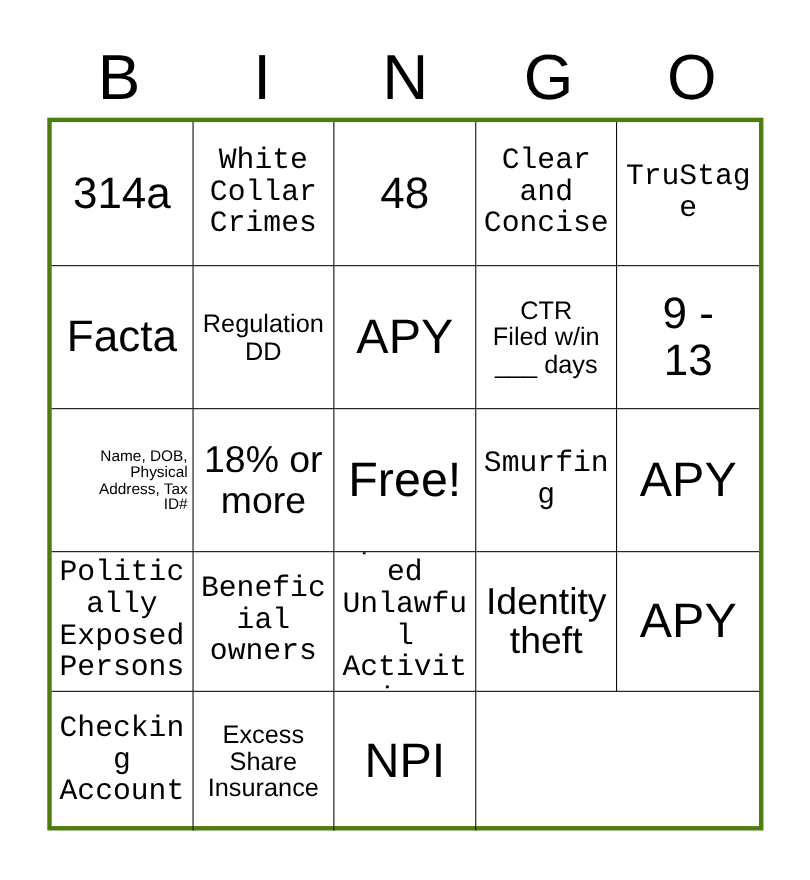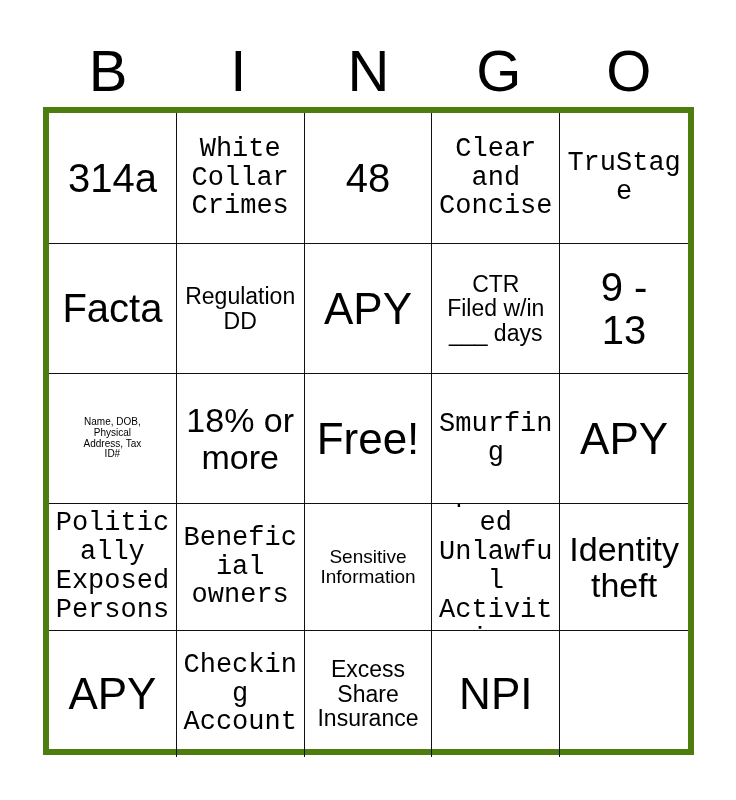--- a/index.html
+++ b/index.html
@@ -48,7 +48,7 @@
     width: 651px;
     height: 648px;
     box-sizing: border-box;
-    border: 6px solid #4d7c0f;
+    border: 4px solid #4d7c0f;
     display: grid;
     grid-template-columns: repeat(5, 1fr);
     grid-template-rows: 131px 130px 130px 127px 126px;

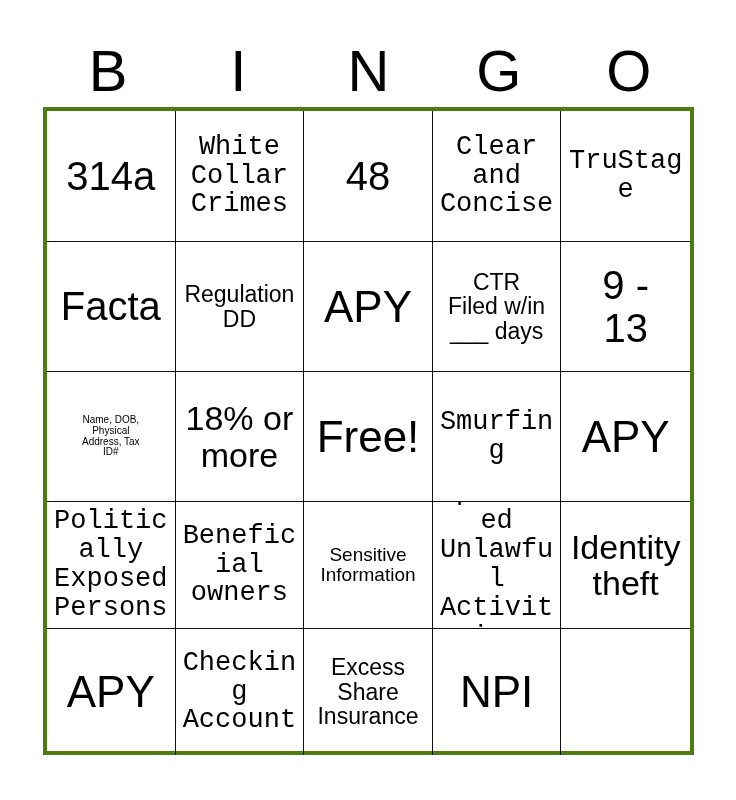--- a/index.html
+++ b/index.html
@@ -81,7 +81,7 @@
   .fs-md  .cell-text { font-size: 27px; font-family: Liberation Mono, monospace; }
   .fs-sm  .cell-text { font-size: 23px; }
   .fs-xs  .cell-text { font-size: 19px; }
-  .fs-xxs .cell-text { font-size: 10px; }
+  .fs-xxs .cell-text { font-size: 14px; text-align: right; }
 </style>
 </head>
 <body>

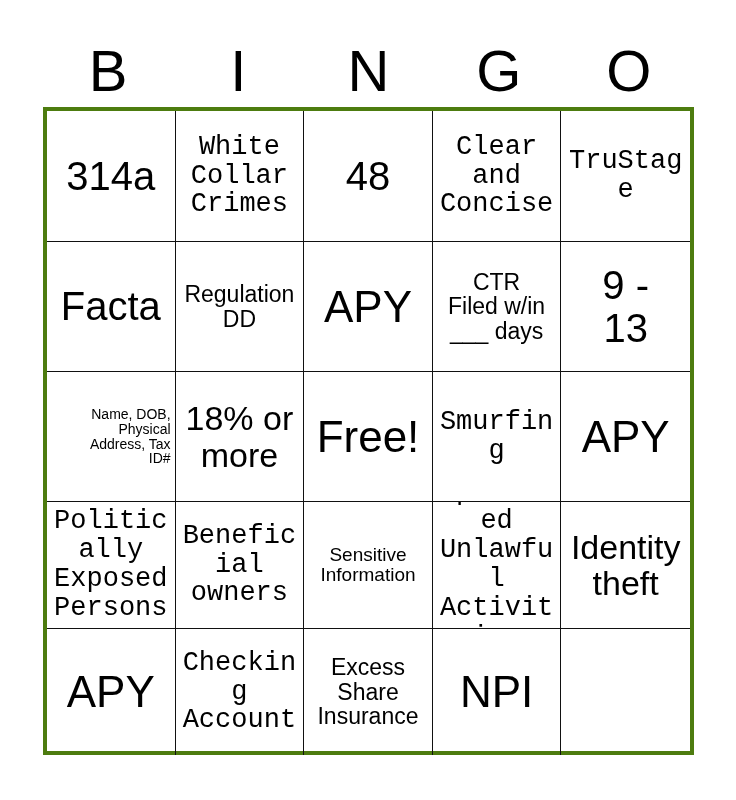--- a/index.html
+++ b/index.html
@@ -164,10 +164,6 @@
         <span class="cell-text">Beneficial
 owners</span>
       </div>
-      <div class="cell fs-xs">
-        <span class="cell-text">Sensitive
-Information</span>
-      </div>
       <div class="cell fs-md">
         <span class="cell-text">Specified
 Unlawful

